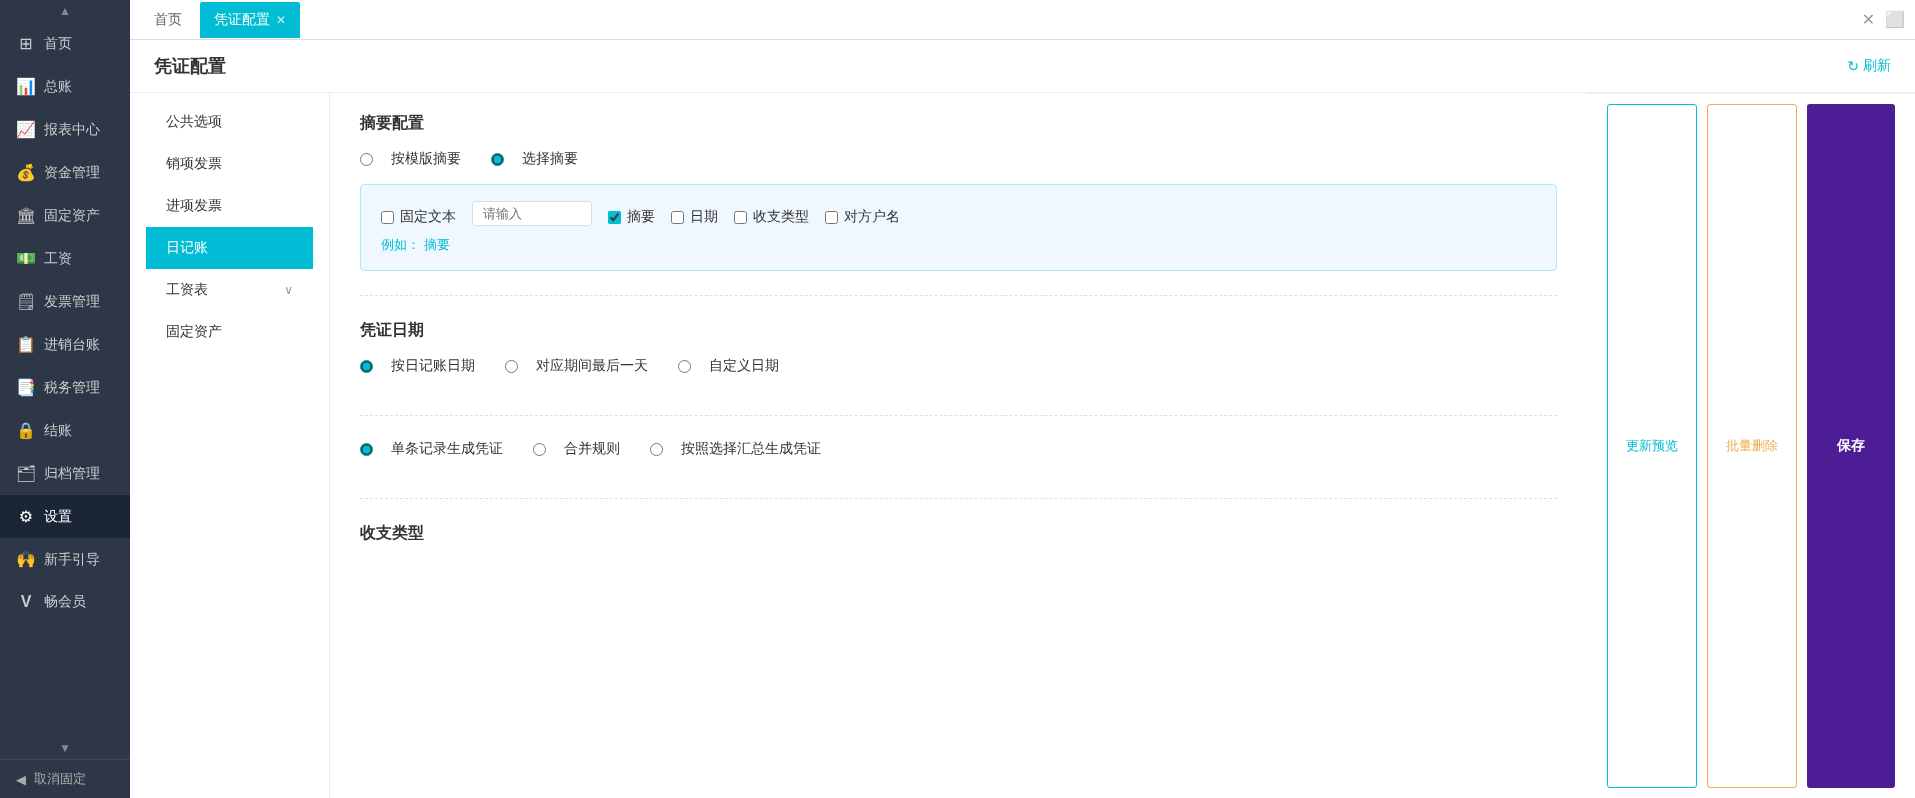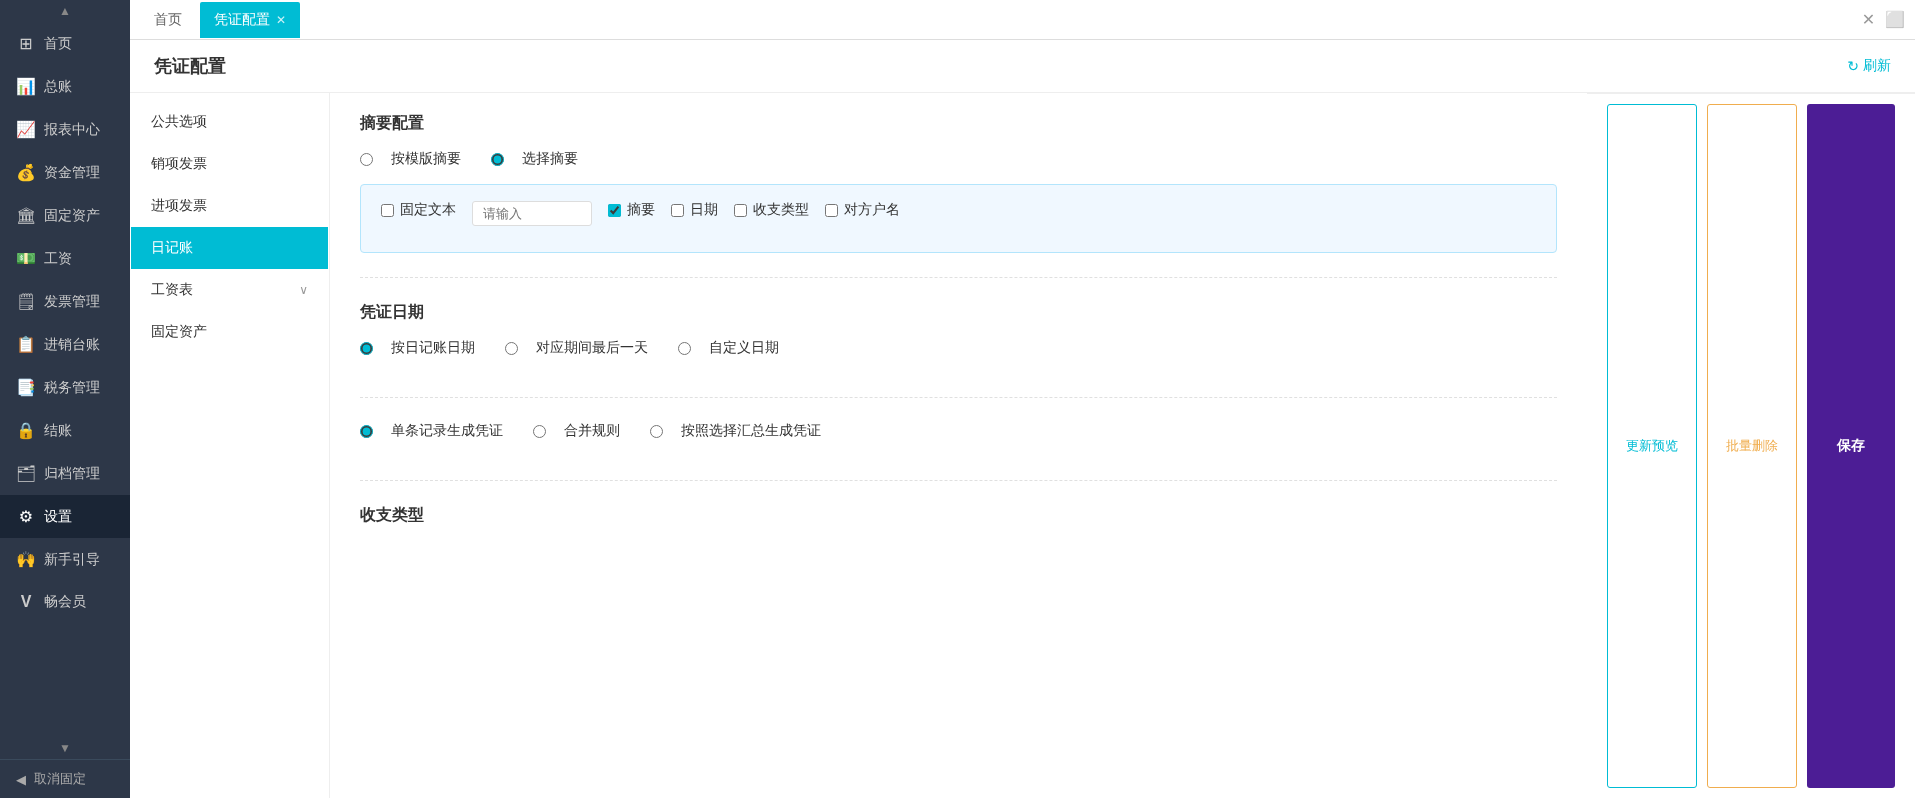--- a/index.html
+++ b/index.html
@@ -144,7 +144,7 @@
       width: 200px;
       background: #fff;
       border-right: 1px solid #eee;
-      padding: 8px 1px;
+      padding: 8px 16px;
       flex-shrink: 0;
     }
     .left-nav-item {

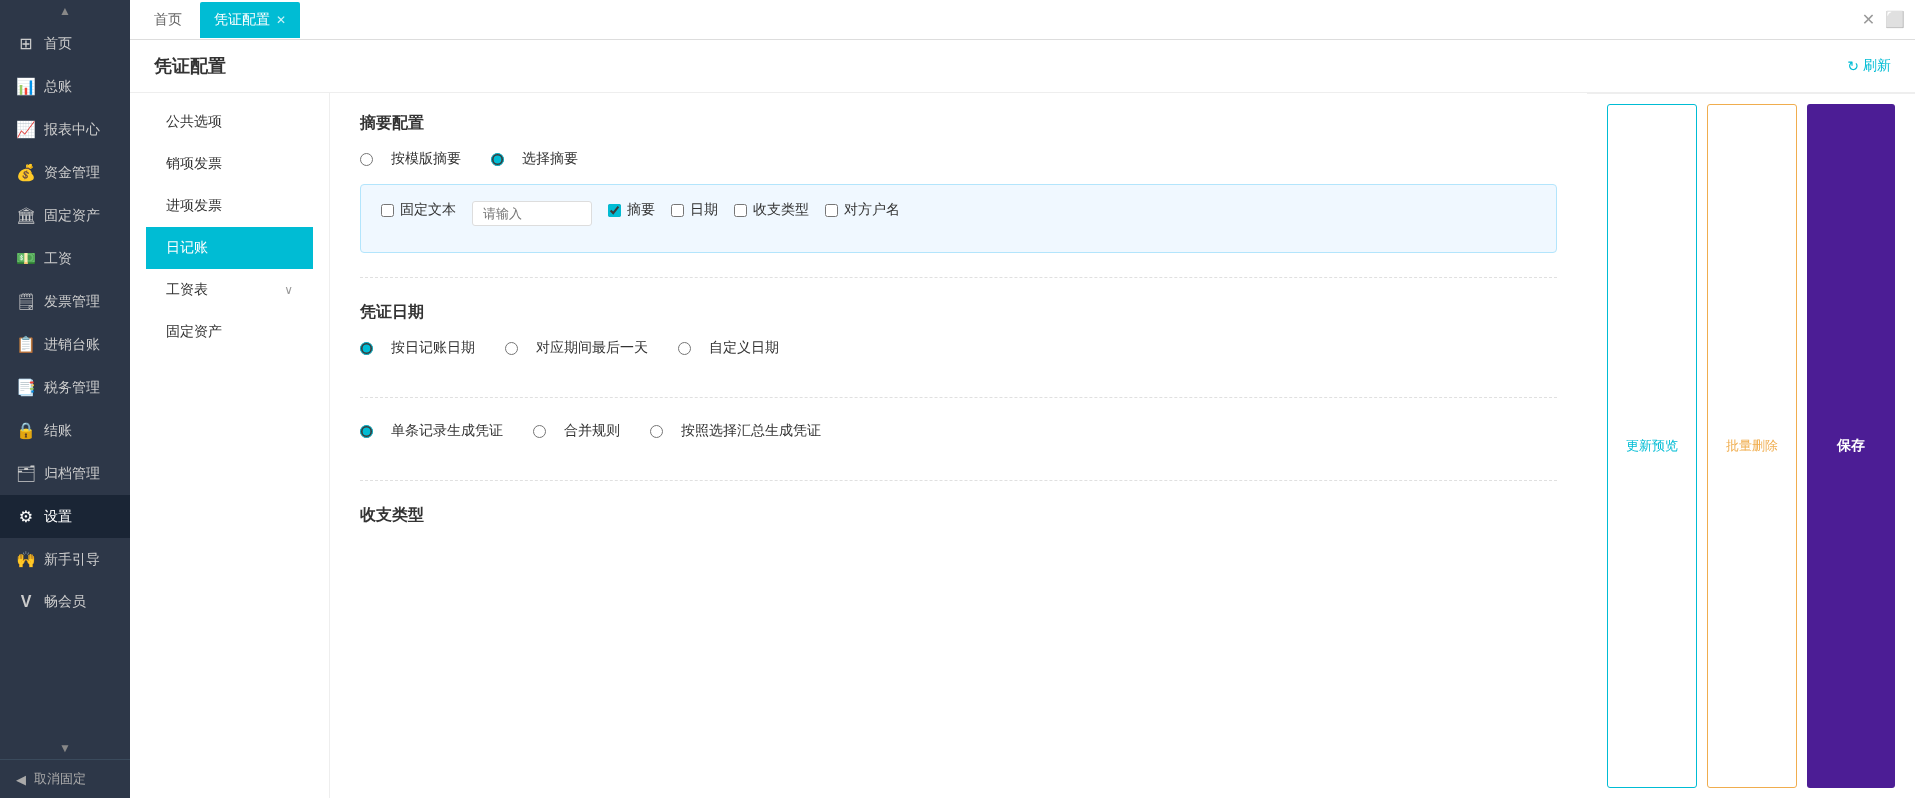--- a/index.html
+++ b/index.html
@@ -209,7 +209,7 @@
     }
     .summary-checks {
       display: flex;
-      align-items: flex-start;
+      align-items: flex-end;
       gap: 16px;
       flex-wrap: wrap;
       margin-bottom: 10px;

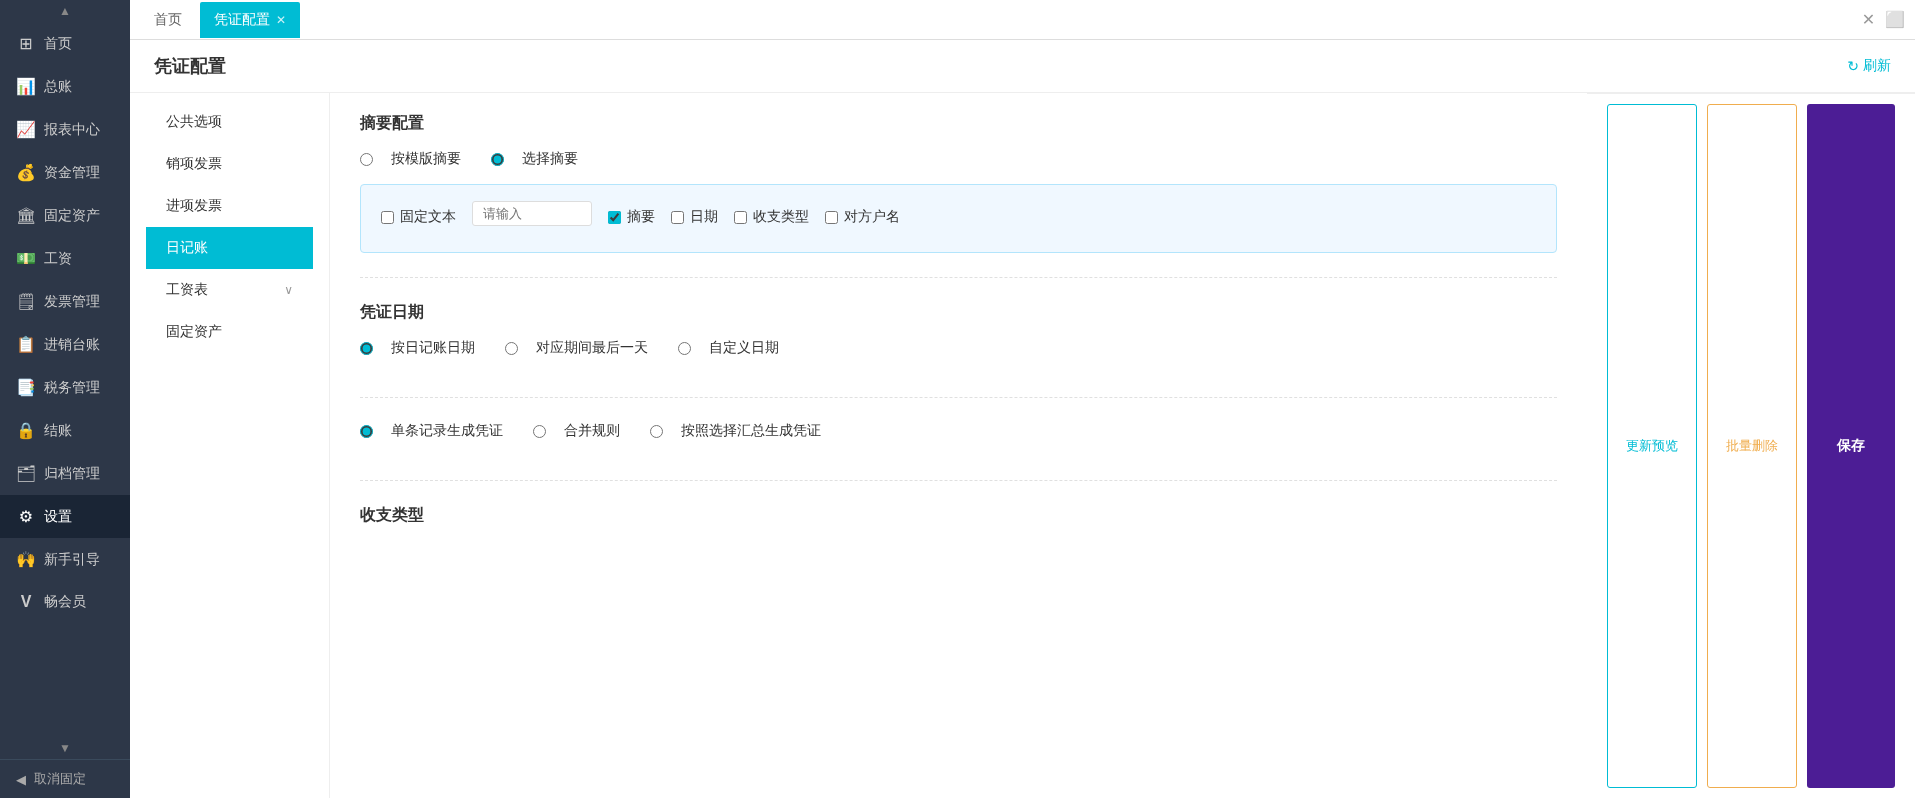--- a/index.html
+++ b/index.html
@@ -447,6 +447,10 @@
                   <span>对方户名</span>
                 </label>
               </div>
+              <div>
+                <span class="example-text">例如：</span>
+                <span class="example-text">摘要</span>
+              </div>
             </div>
           </div>
 

